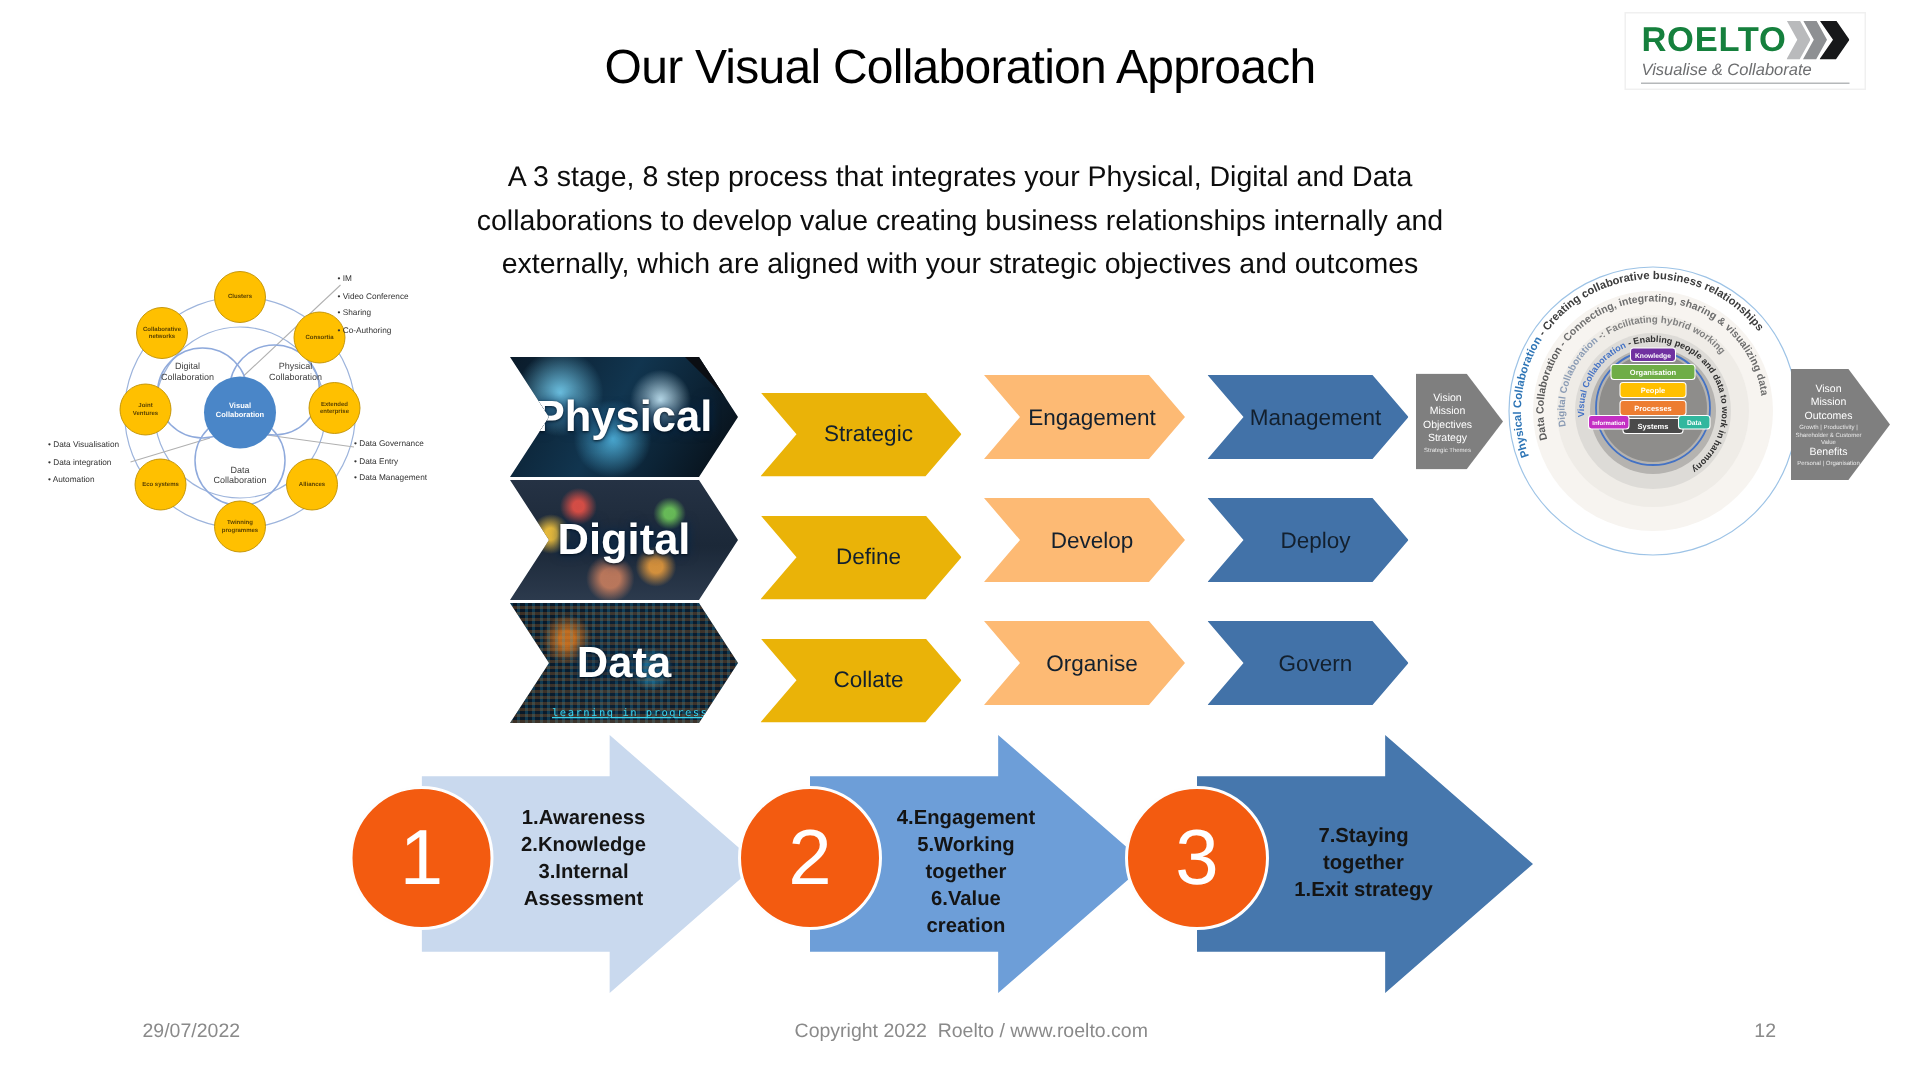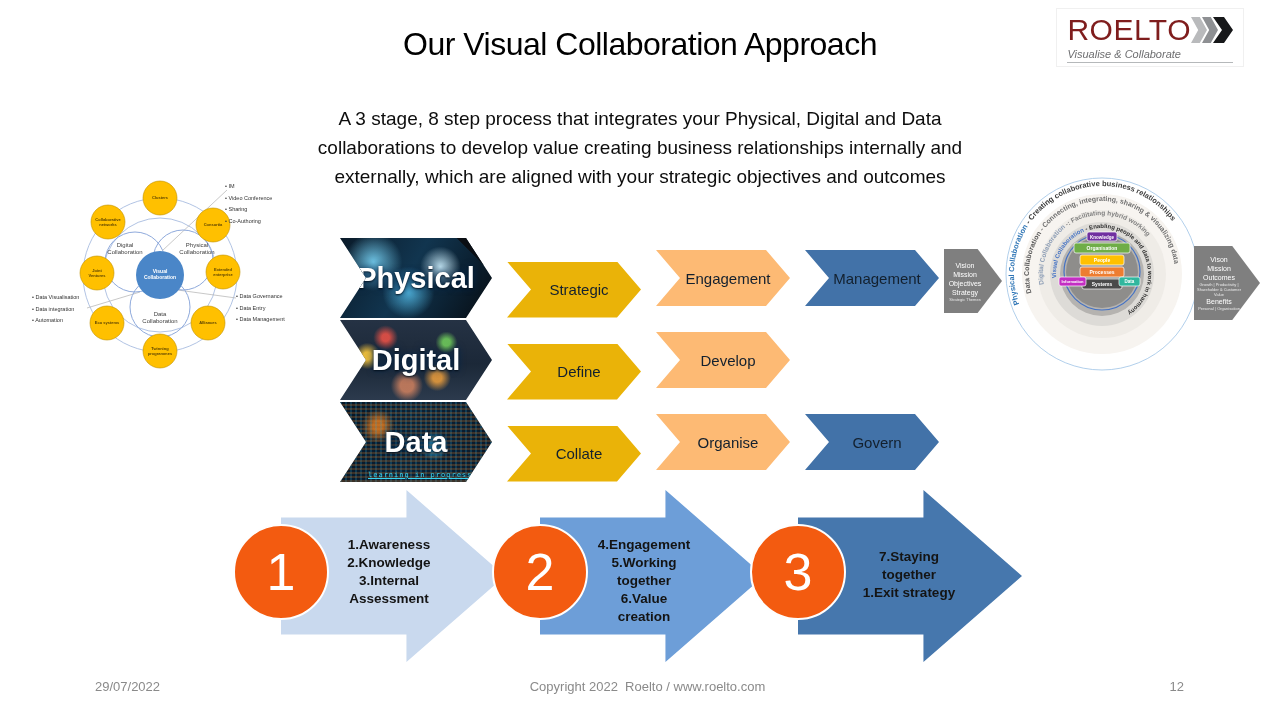--- a/index.html
+++ b/index.html
@@ -10,7 +10,7 @@
   .title{position:absolute;left:0;right:0;top:26px;text-align:center;font-size:32px;color:#000;letter-spacing:-0.5px;}
   .logo{position:absolute;right:36px;top:8px;background:#fff;border:1px solid #f0f0f0;padding:4px 10px 3px 10px;}
   .logo-row{display:flex;align-items:center;}
-  .logo-name{color:#7f1d1d;font-weight:400;font-size:30px;letter-spacing:.5px;}
+  .logo-name{color:#15803d;font-weight:700;font-size:23px;letter-spacing:.5px;}
   .logo-chevrons{display:flex;margin-left:5px;}
   .ch{display:inline-block;width:16px;height:26px;margin-left:-5px;
       clip-path:polygon(0 0,55% 0,100% 50%,55% 100%,0 100%,45% 50%);}

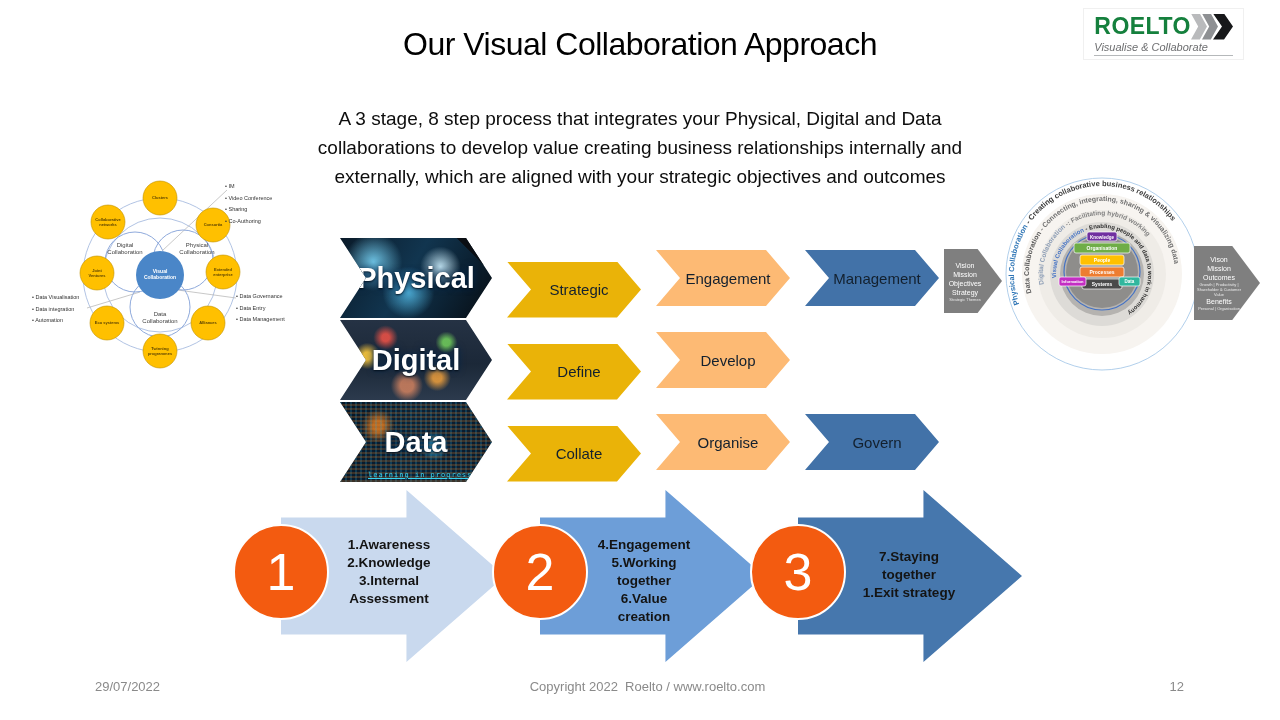--- a/index.html
+++ b/index.html
@@ -178,6 +178,7 @@
       </div>
       <div class="chev c-light">Define</div>
       <div class="chev c-med">Develop</div>
+      <div class="chev c-dark">Deploy</div>
     </div>
     <div class="prow">
       <div class="stage-arrow bg-data">

